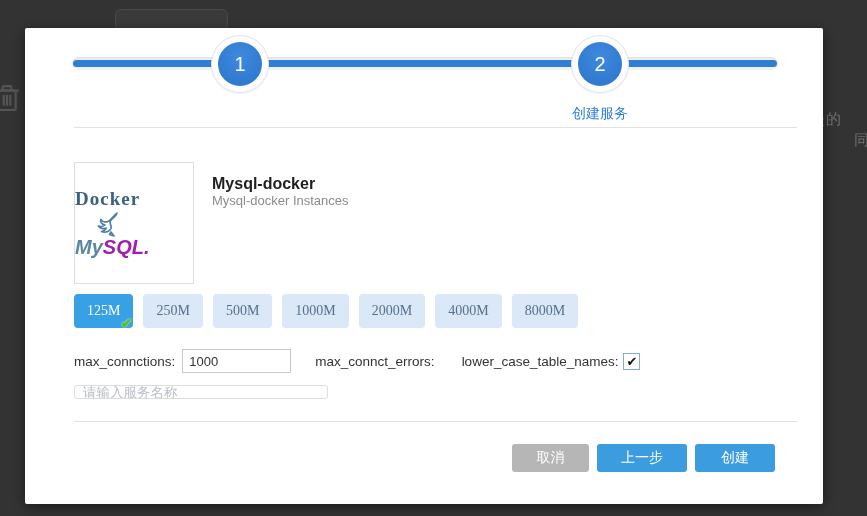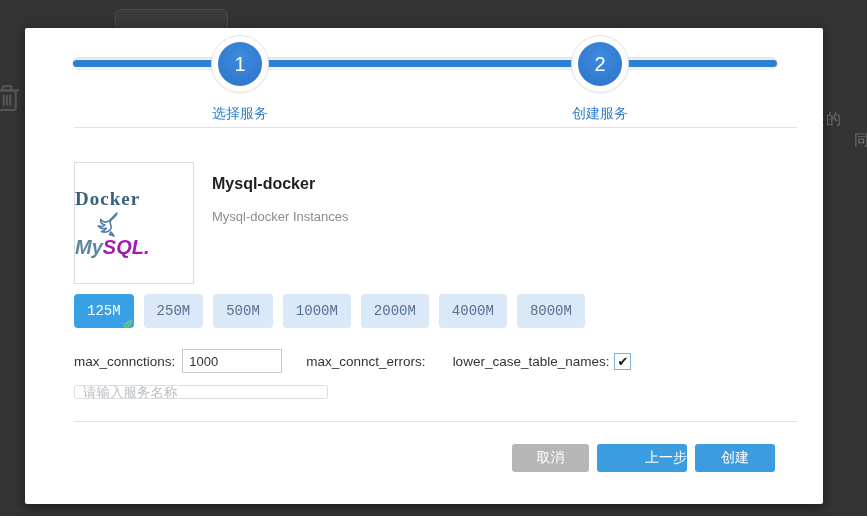--- a/index.html
+++ b/index.html
@@ -145,7 +145,6 @@
       <div class="circle-outer">
         <div class="circle-inner">1</div>
       </div>
-      <div class="step-label">选择服务</div>
     </div>
     <div class="step step-2">
       <div class="circle-outer">

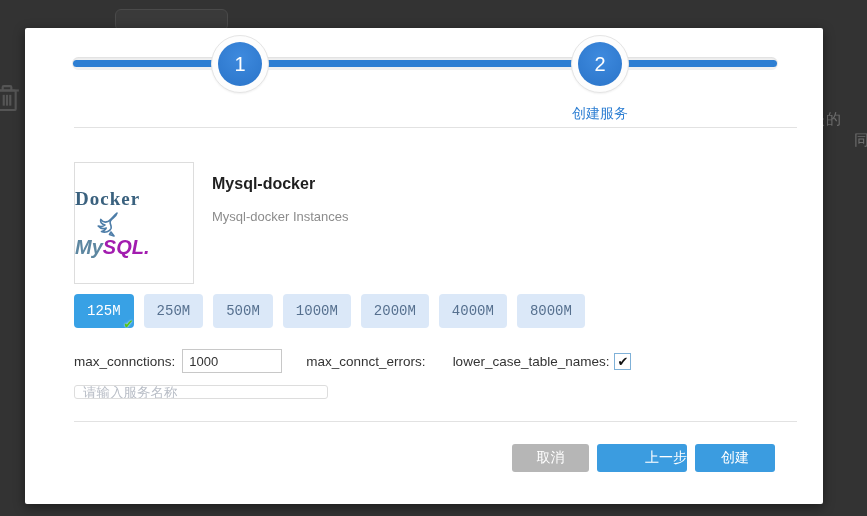--- a/index.html
+++ b/index.html
@@ -72,7 +72,7 @@
   .logo-sql{color:#a21caf;}
   .service-info{margin-left:18px;padding-top:13px;}
   .service-title{font-size:16px;font-weight:bold;color:#1f1f1f;}
-  .service-subtitle{font-size:13px;color:#8c8c8c;margin-top:16px;}
+  .service-subtitle{font-size:13px;color:#8c8c8c;}
   
   .memory-row{display:flex;gap:10px;margin-top:10px;}
   .mem-btn{

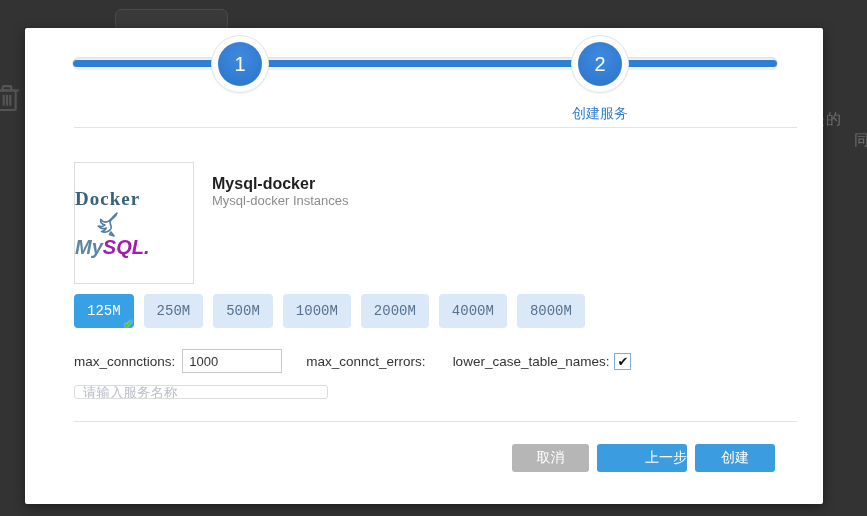--- a/index.html
+++ b/index.html
@@ -78,7 +78,7 @@
   .mem-btn{
     position:relative;border:none;background:var(--option-bg);color:var(--option-text);
     font-size:14px;padding:9px 13px;border-radius:4px;cursor:pointer;min-width:51px;
-    font-family:Liberation Mono, monospace;
+    font-family:Liberation Serif, serif;
   }
   .mem-btn.selected{background:var(--selected-blue);color:#fff;}
   .mem-btn .check{

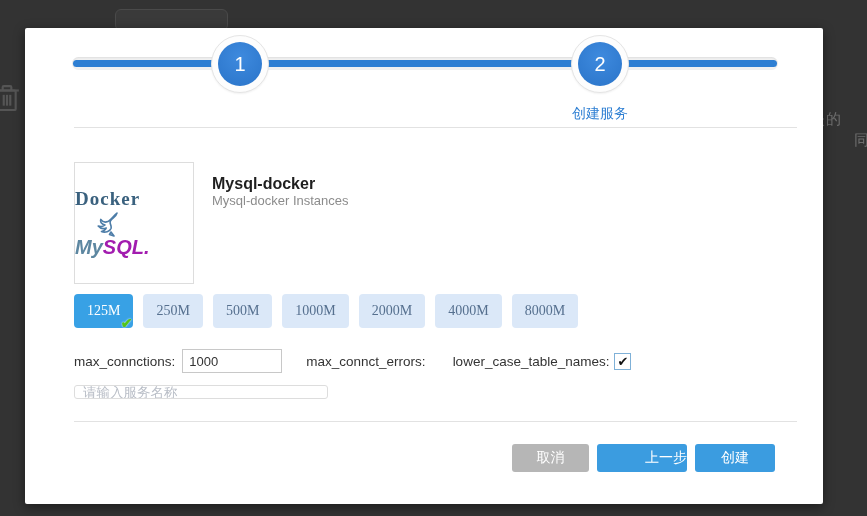--- a/index.html
+++ b/index.html
@@ -89,7 +89,7 @@
   .form-row{display:flex;align-items:center;margin-top:21px;font-size:13.5px;color:#333;}
   .form-row label{white-space:nowrap;}
   .form-row input[type=text]{
-    width:100px;height:24px;border:1px solid #c8c8c8;margin-left:7px;
+    width:109px;height:24px;border:1px solid #c8c8c8;margin-left:7px;
     padding:0 6px;font-size:13px;color:#333;font-family:inherit;
   }
   .gap1{margin-left:24px;}

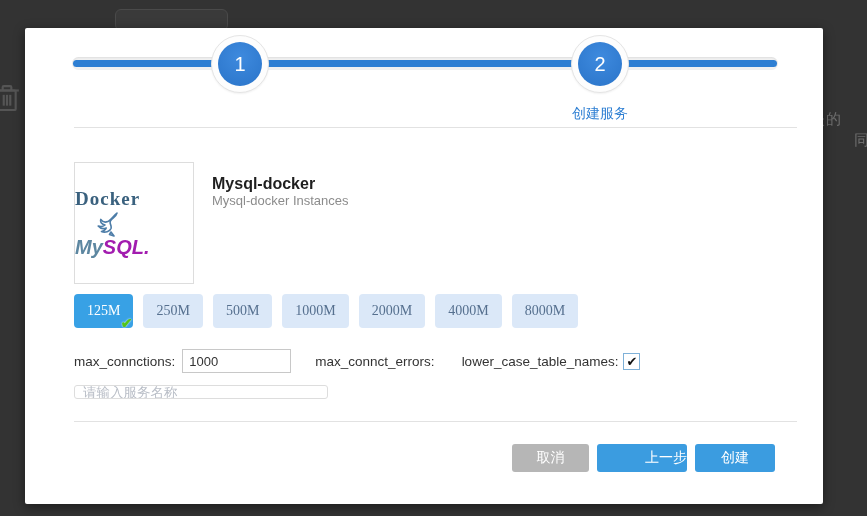--- a/index.html
+++ b/index.html
@@ -117,7 +117,7 @@
     cursor:pointer;font-family:inherit;
   }
   .btn-cancel{background:var(--cancel-gray);width:77px;}
-  .btn-prev{background:var(--button-blue);width:90px;text-align:right;}
+  .btn-prev{background:var(--button-blue);width:90px;}
   .btn-create{background:var(--button-blue);width:80px;}
 </style>
 </head>

